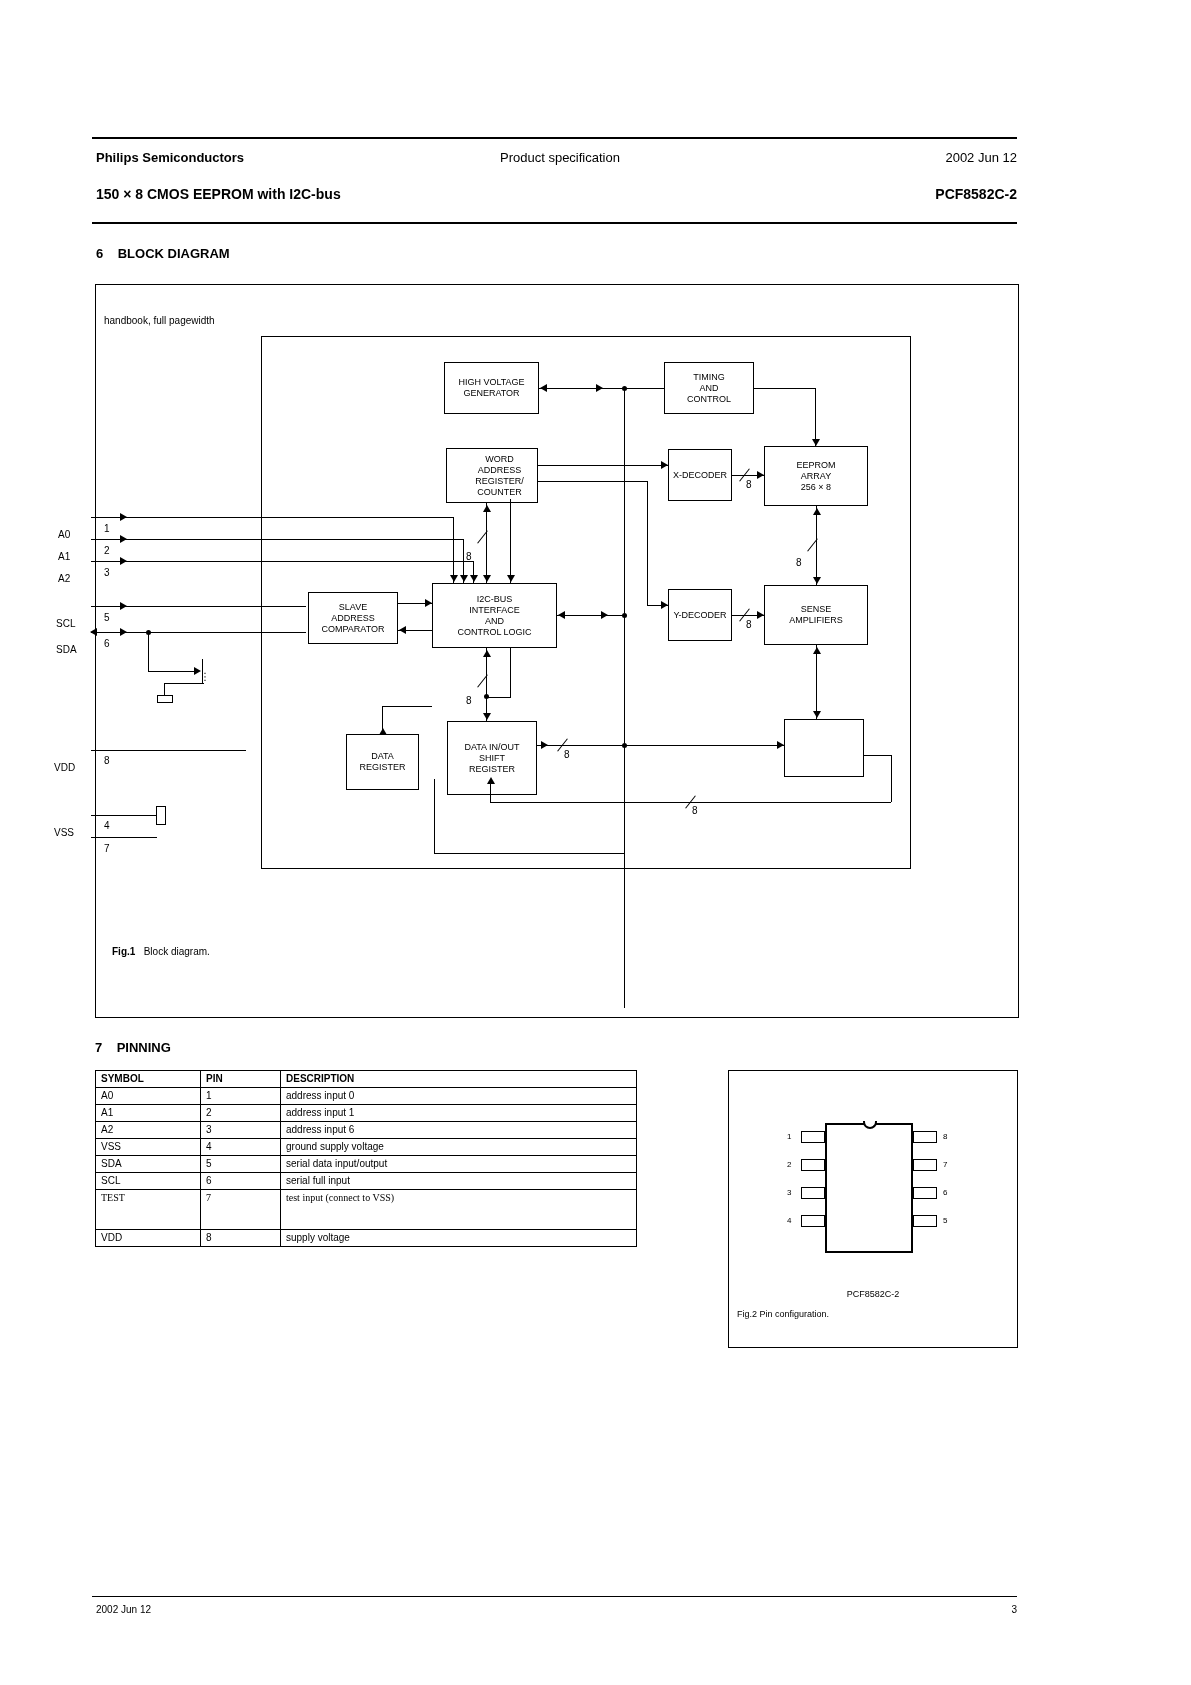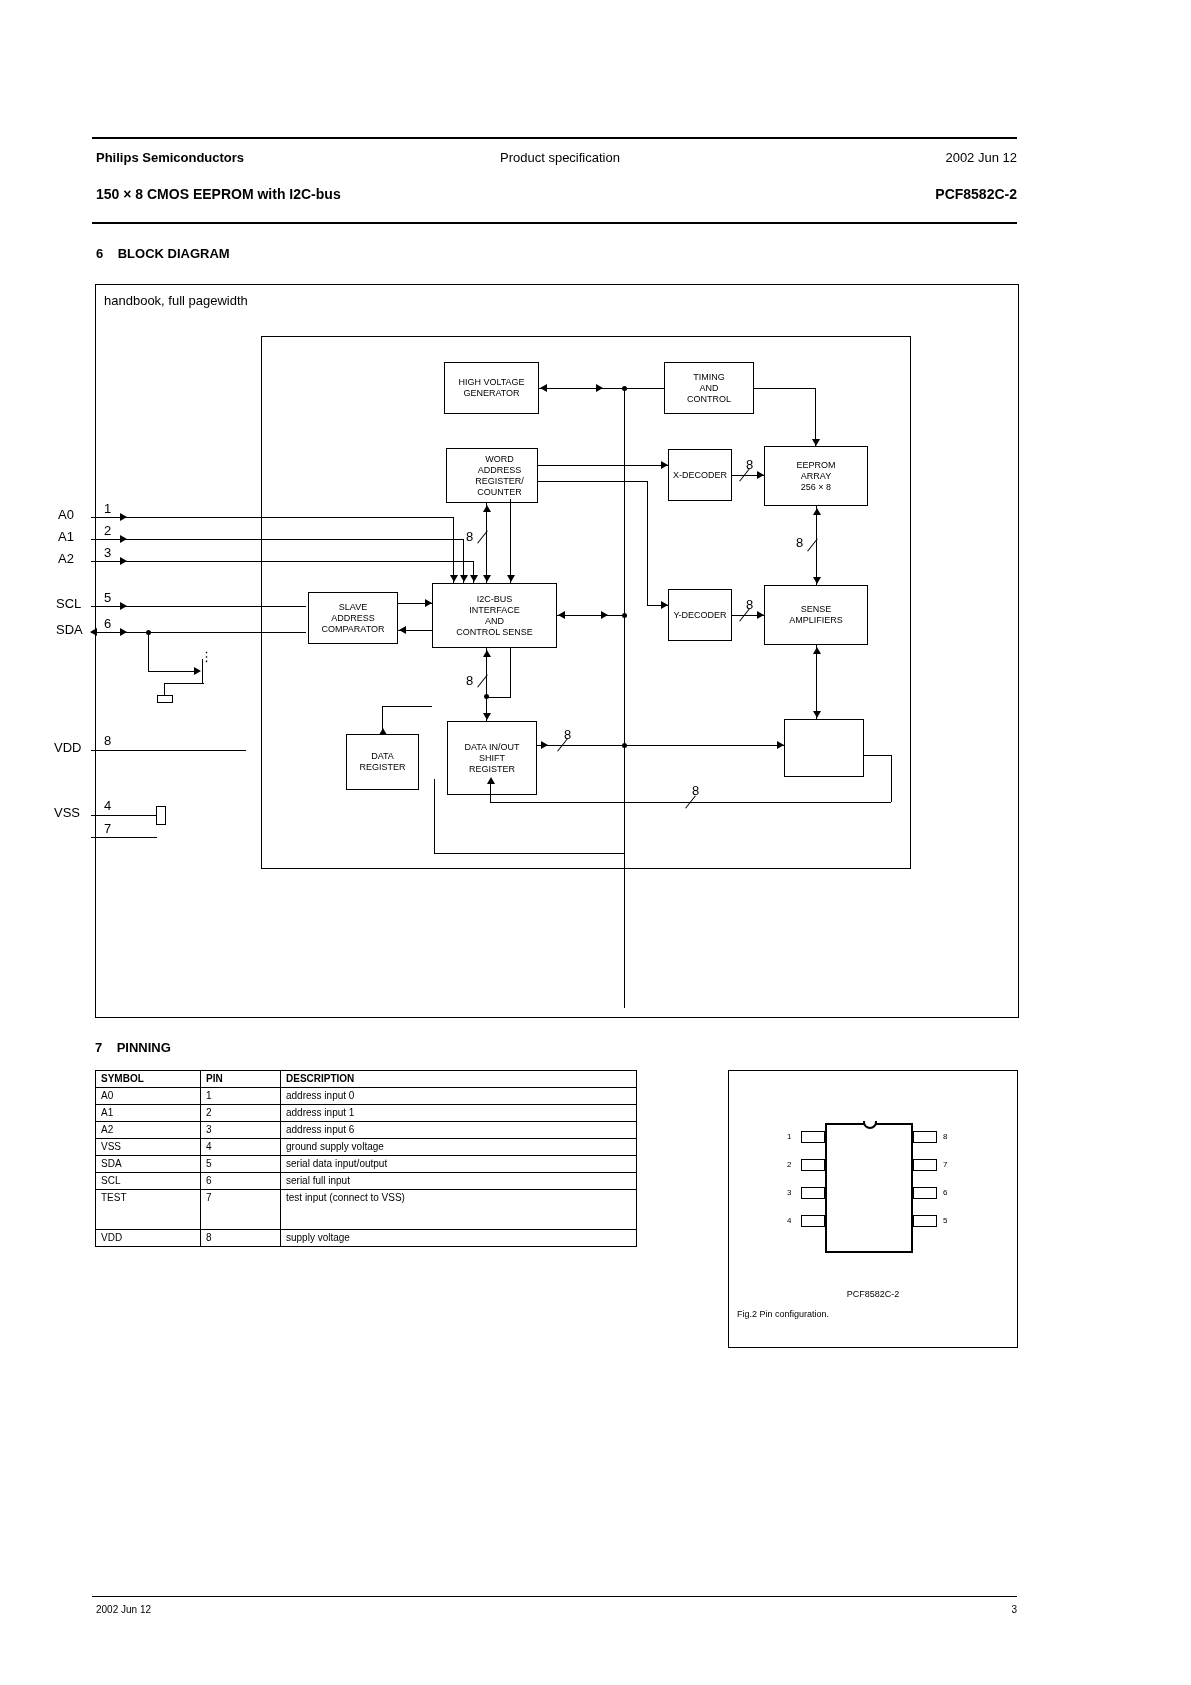--- a/index.html
+++ b/index.html
@@ -106,9 +106,10 @@
 
   .lbl {
     position: absolute;
-    font-size: 13px;
+    font-size: 10px;
     line-height: 11px;
     white-space: nowrap;
+    margin-top: 20px;
   }
 
   #fig-caption {

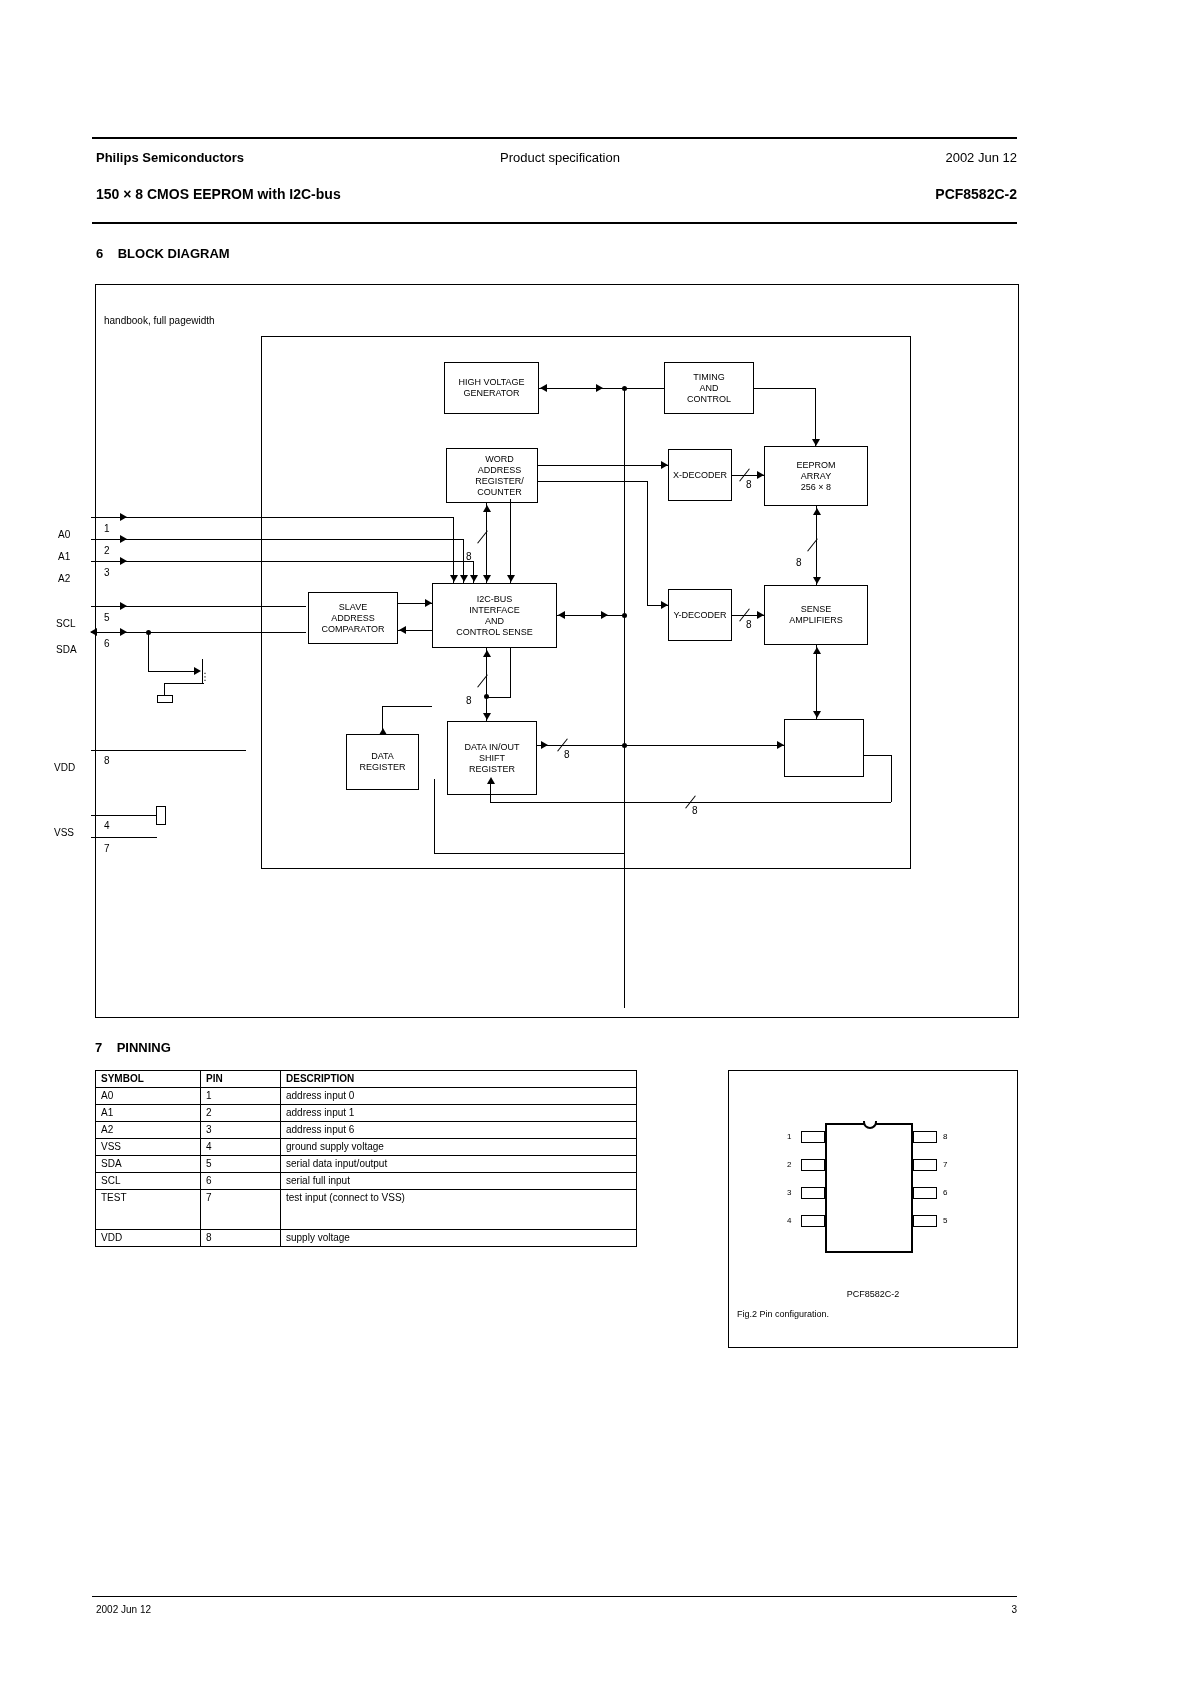--- a/index.html
+++ b/index.html
@@ -247,7 +247,7 @@
     <span style="white-space:pre-line">I2C-BUS
 INTERFACE
 AND
-CONTROL SENSE</span>
+CONTROL LOGIC</span>
   </div>
 
   <div class="blk" style="left:572px; top:304px; width:64px; height:52px;">

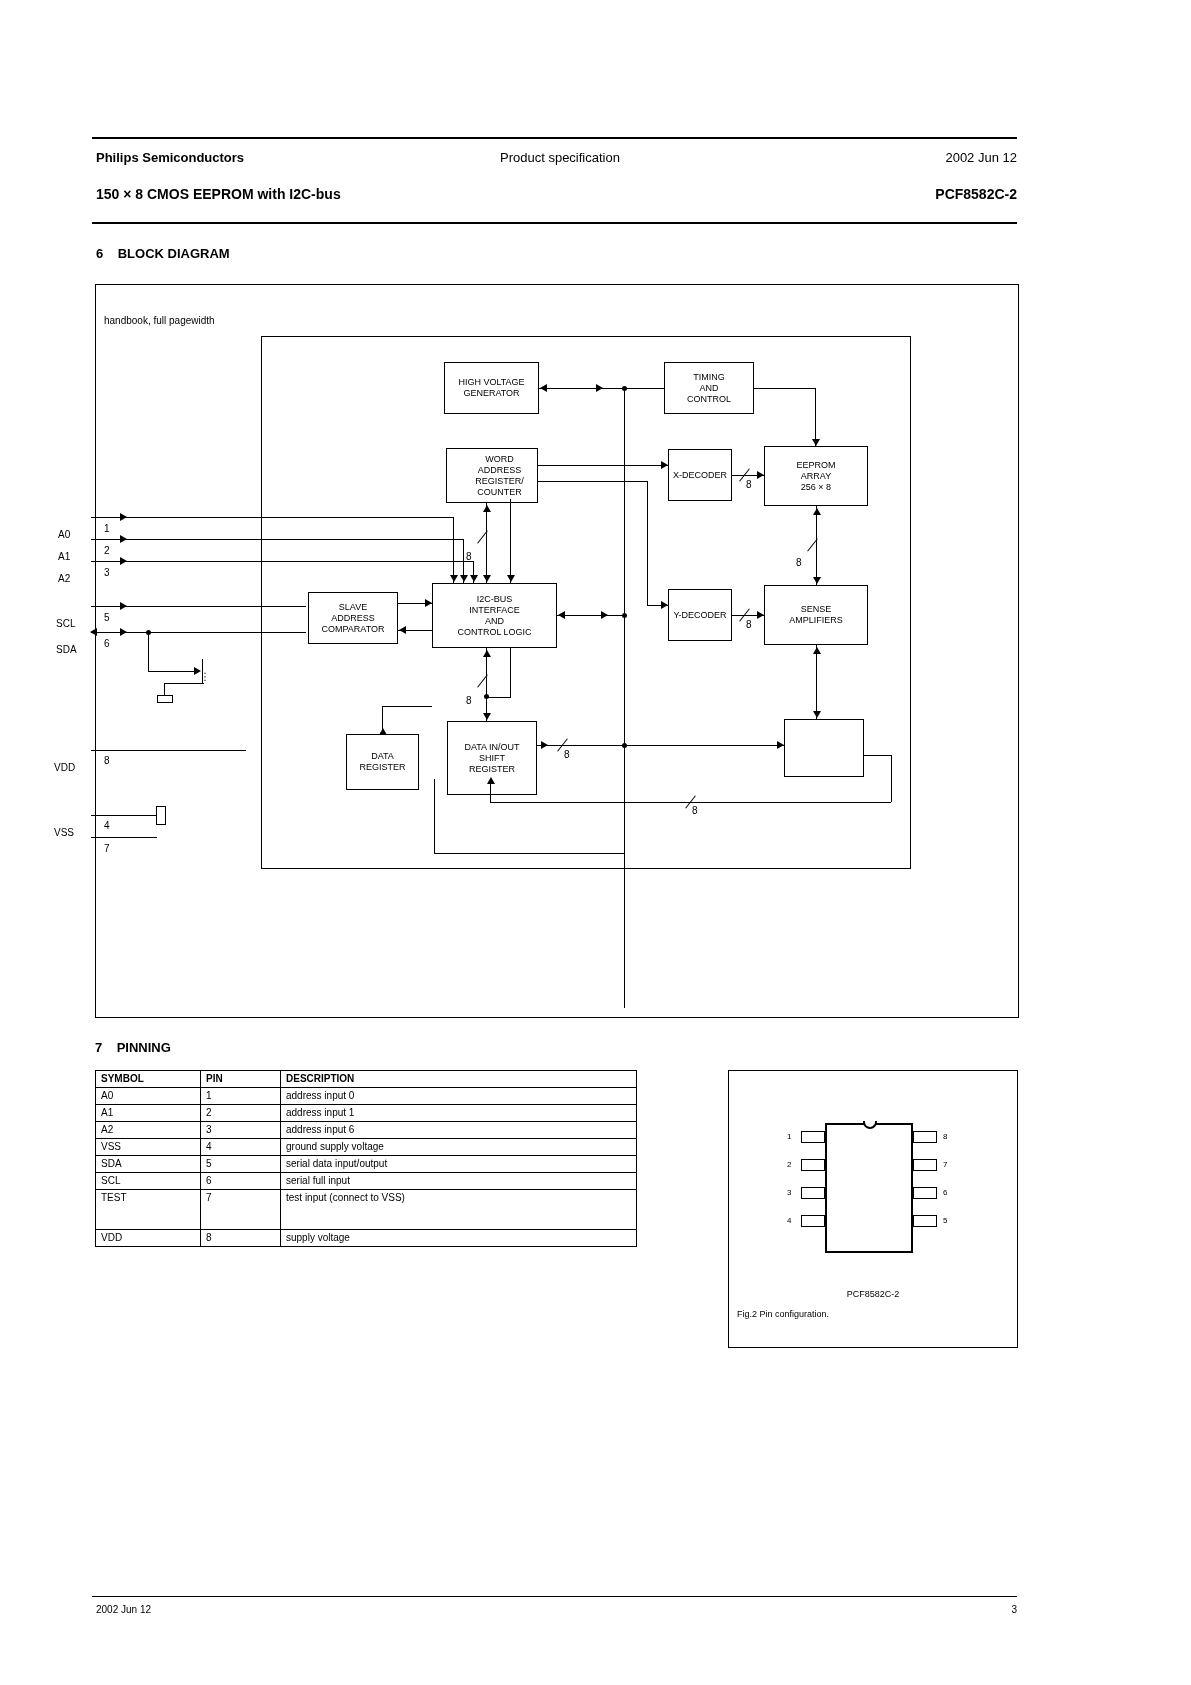--- a/index.html
+++ b/index.html
@@ -418,6 +418,11 @@
   <div class="ln lnh" style="left:-5px; top:552px; width:66px;"></div>
   <div class="lbl" style="left:8px; top:538px;">7</div>
 
+  <div id="fig-caption">
+    <span id="fig-number">Fig.1</span>
+    &nbsp;
+    <span>Block diagram.</span>
+  </div>
 </div>
 
 <div style="position:absolute; left:95px; top:1040px; font-size:13px; font-weight:bold;">

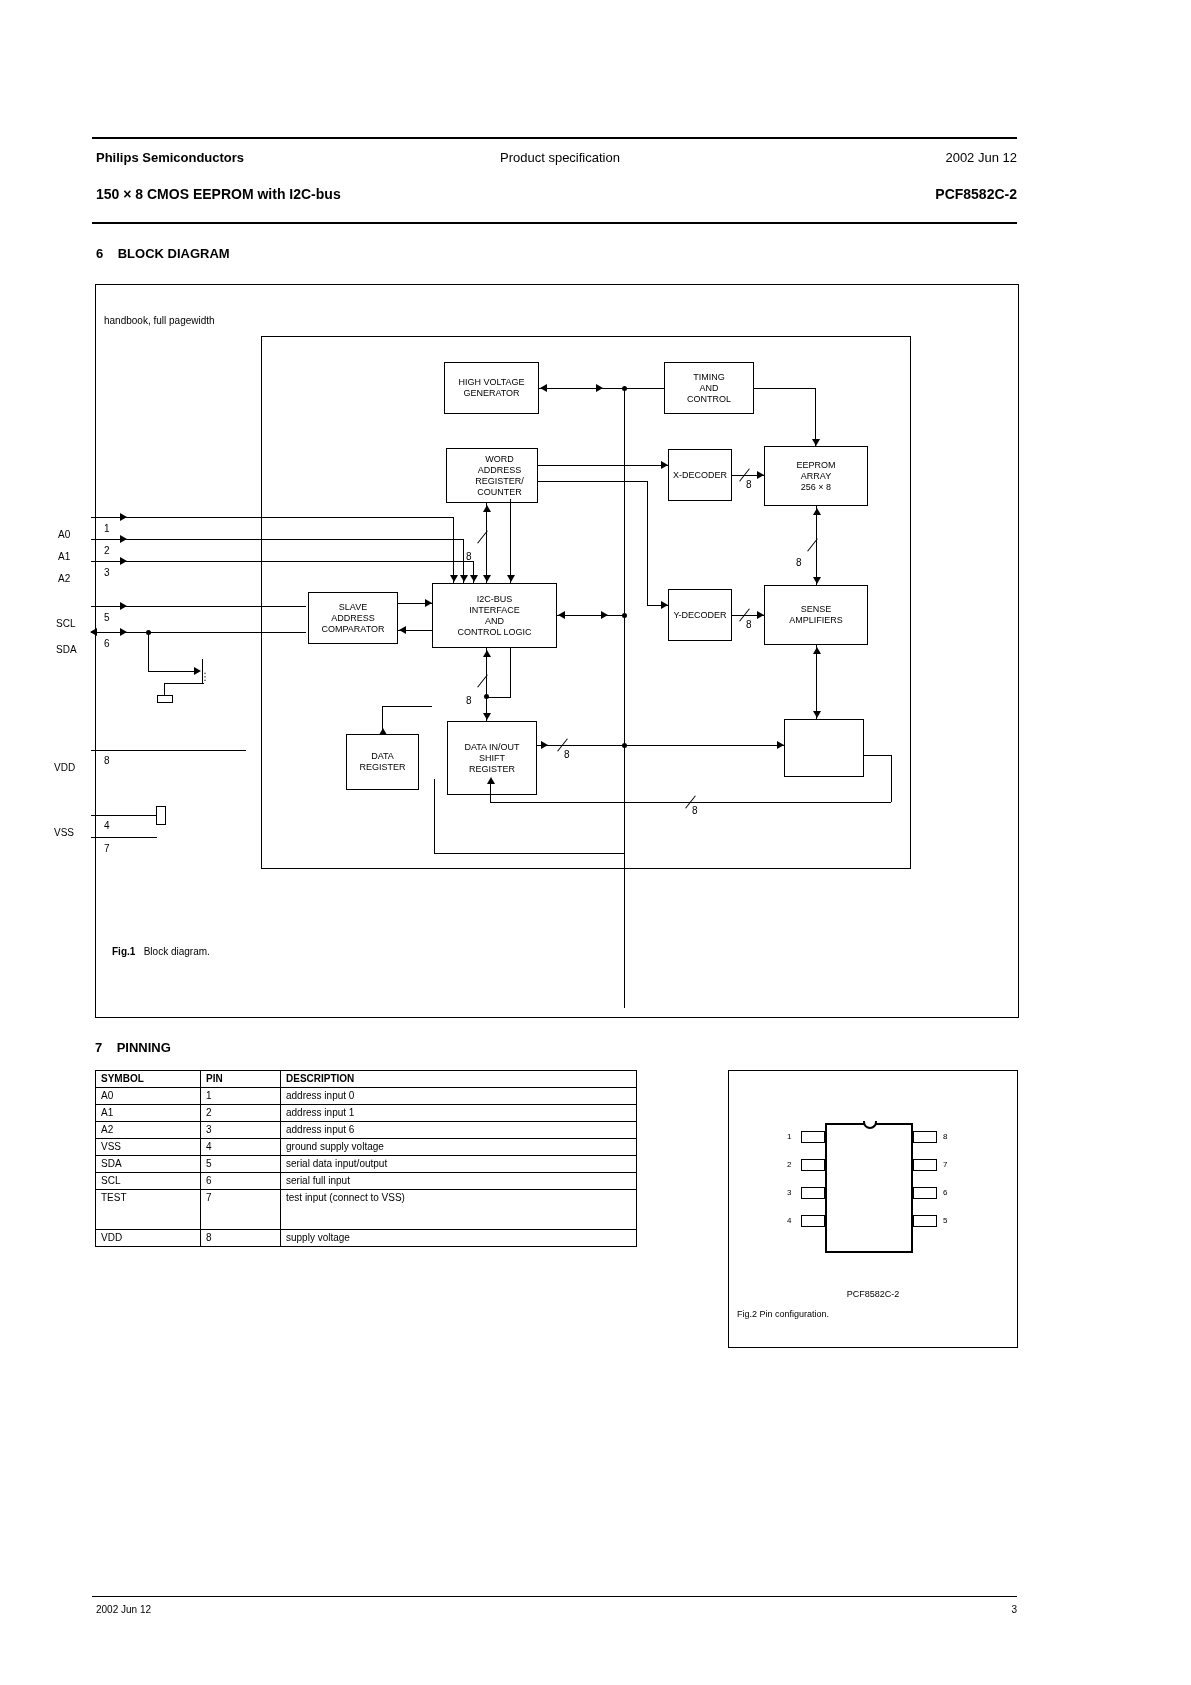--- a/index.html
+++ b/index.html
@@ -475,7 +475,7 @@
       <td>6</td>
       <td>serial full input</td>
     </tr>
-    <tr style="height:40px;">
+    <tr style="height:40px;font-family:Liberation Serif, serif;">
       <td>TEST</td>
       <td>7</td>
       <td>test input (connect to VSS)</td>

